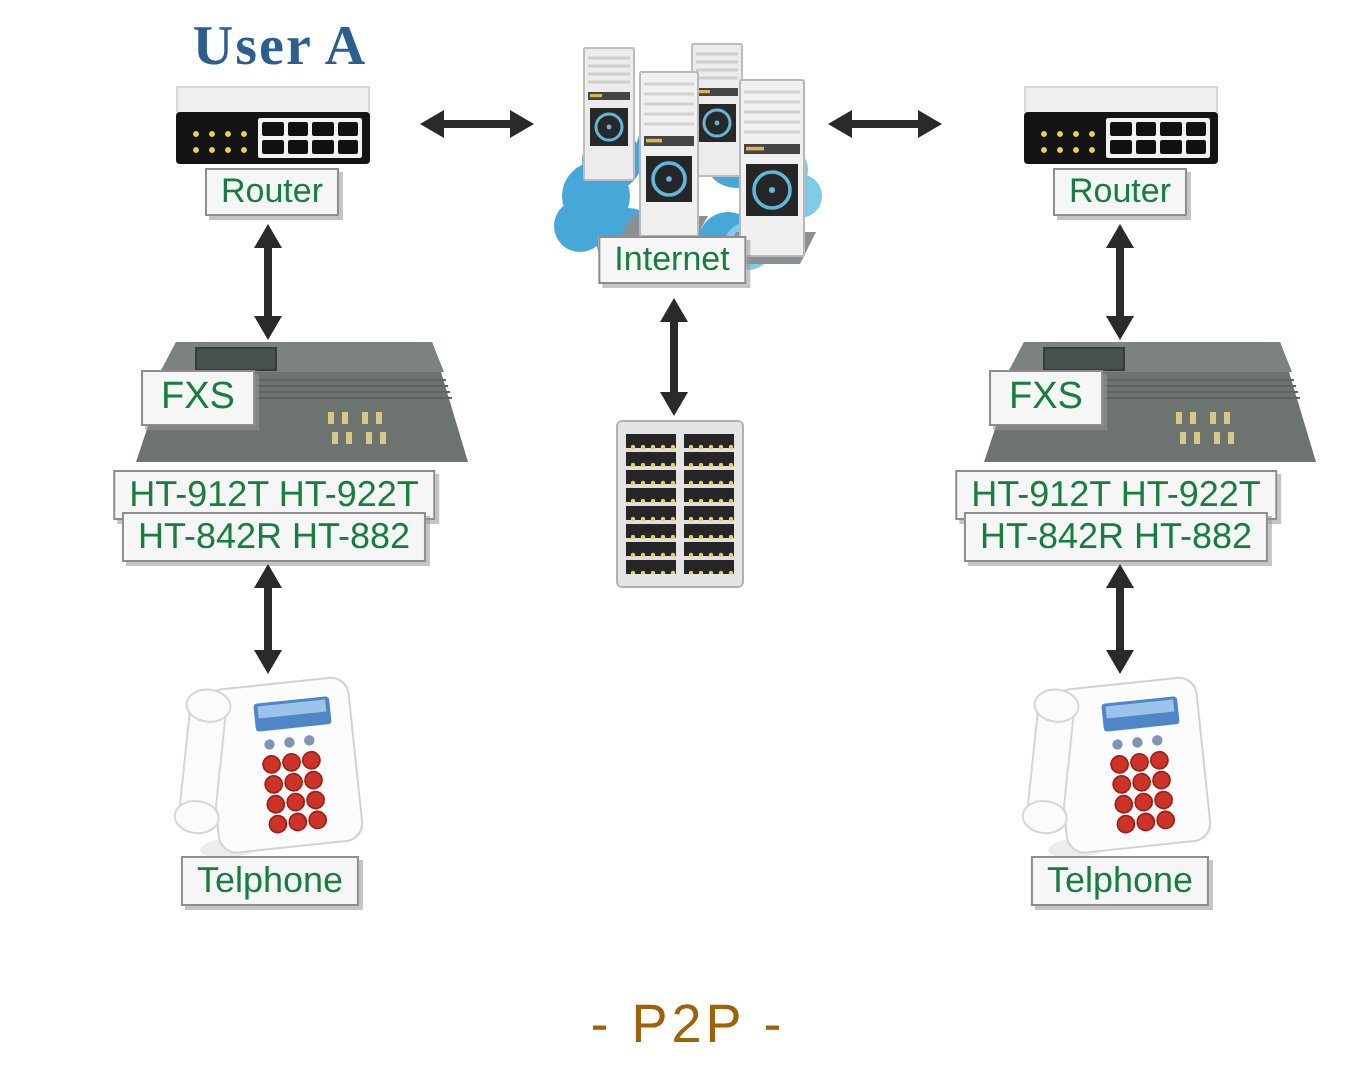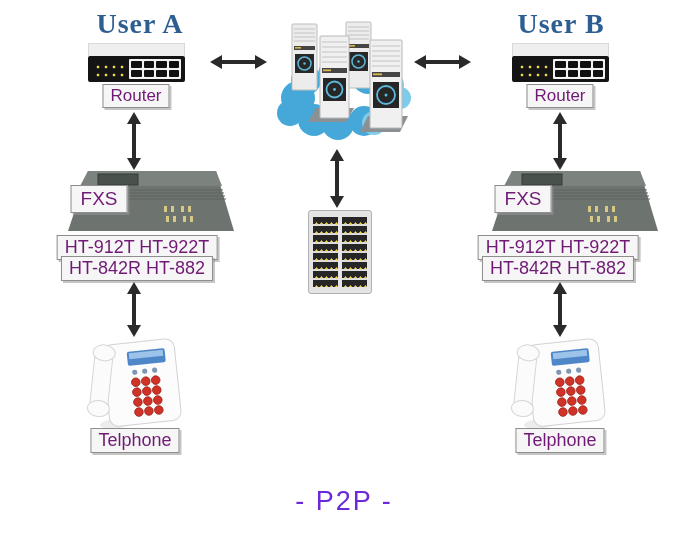--- a/index.html
+++ b/index.html
@@ -214,7 +214,6 @@
     <div class="col"></div>
   </div>
 
-  <div class="user-title" style="left:561px; top:8px;">User B</div>
 
   <div class="router" style="left:512px; top:43px;">
     <div class="r-top"></div>

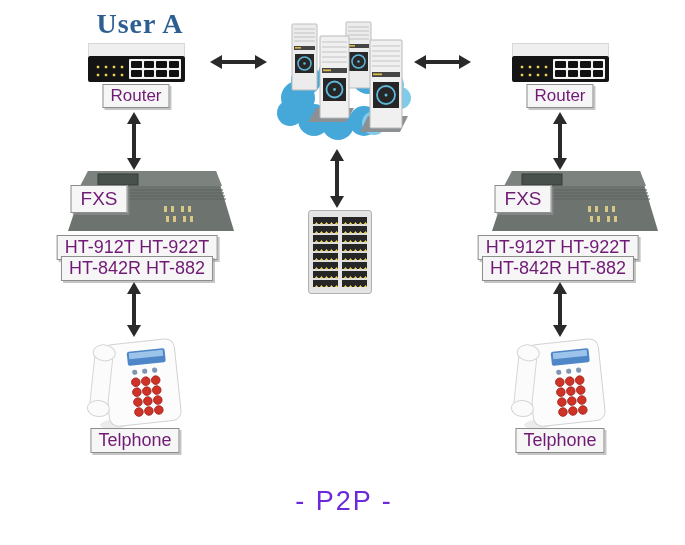--- a/index.html
+++ b/index.html
@@ -18,7 +18,7 @@
     background:#f6f6f6; border:1px solid #8d8d8d;
     box-shadow:2px 2px 0 rgba(150,150,150,.55);
     padding:0 7px; font-size:17px; line-height:1.28;
-    color:#701a75; white-space:nowrap;
+    color:#15803d; white-space:nowrap;
   }
   .lbl-lg { font-size:18px;text-align:right; }
   .lbl-fxs { font-size:19px; padding:1px 9px;margin-left:36px; }

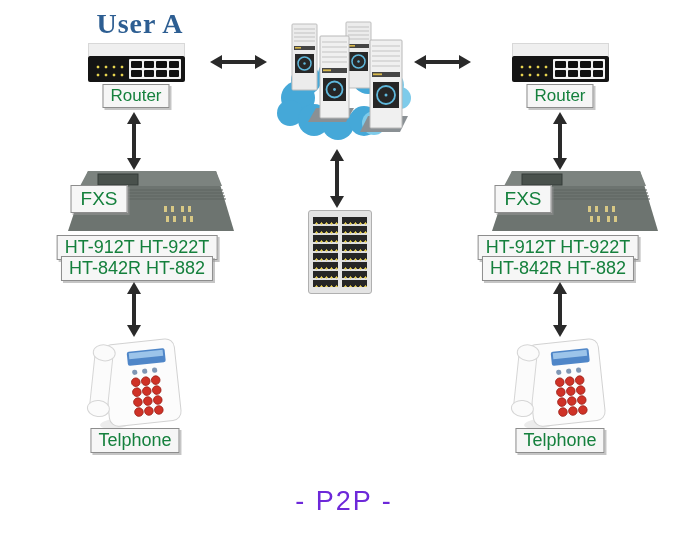--- a/index.html
+++ b/index.html
@@ -206,6 +206,7 @@
       </g>
     </g>
   </svg>
+  <div class="lbl" style="left:336px; top:118px;">Internet</div>
 
   <div class="arrow-v" style="left:335px; top:161px; height:35px;"></div>
 

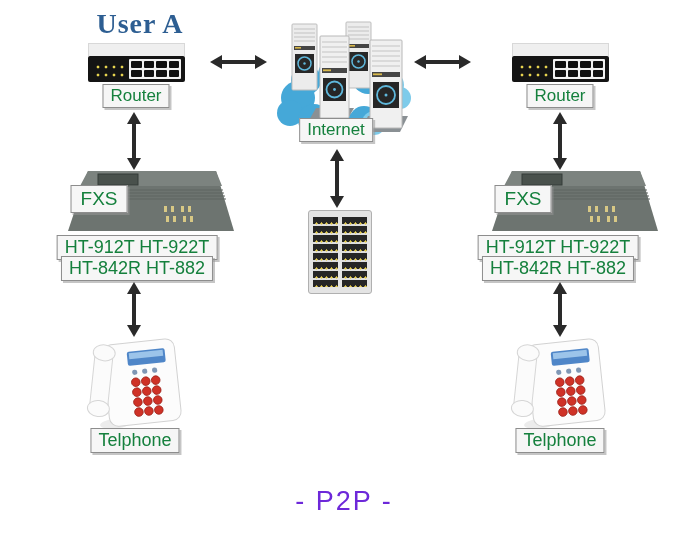--- a/index.html
+++ b/index.html
@@ -24,7 +24,7 @@
   .lbl-fxs { font-size:19px; padding:1px 9px;margin-left:36px; }
   .p2p {
     position:absolute; transform:translateX(-50%);
-    font-size:27px; color:#6d28d9; letter-spacing:2px; white-space:nowrap;
+    font-size:27px; color:#a16207; letter-spacing:2px; white-space:nowrap;margin-top:11px;
   }
   
   .arrow-h { position:absolute; height:4px; background:#2a2a2a; }

